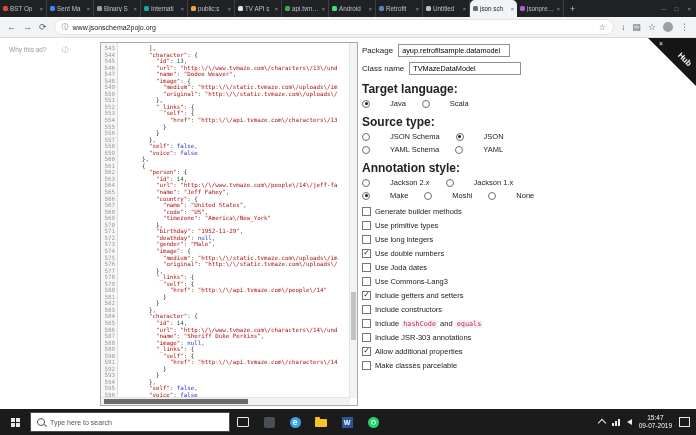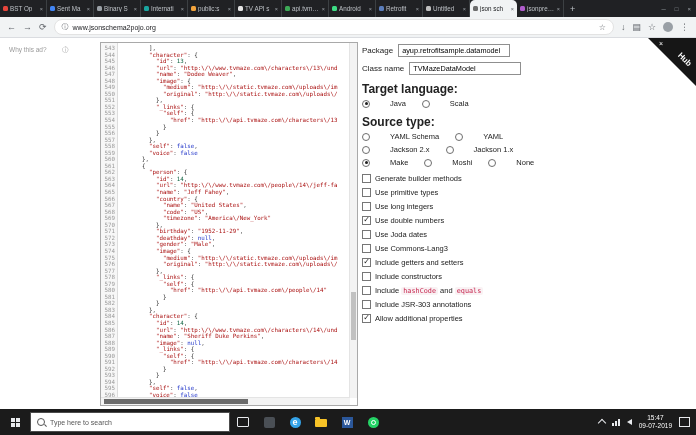--- a/index.html
+++ b/index.html
@@ -288,6 +288,16 @@
           <div class="radio-row">
             <label class="radio">
               <span class="rdot"></span>
+              <span>JSON Schema</span>
+            </label>
+            <label class="radio">
+              <span class="rdot sel"></span>
+              <span>JSON</span>
+            </label>
+          </div>
+          <div class="radio-row">
+            <label class="radio">
+              <span class="rdot"></span>
               <span>YAML Schema</span>
             </label>
             <label class="radio">

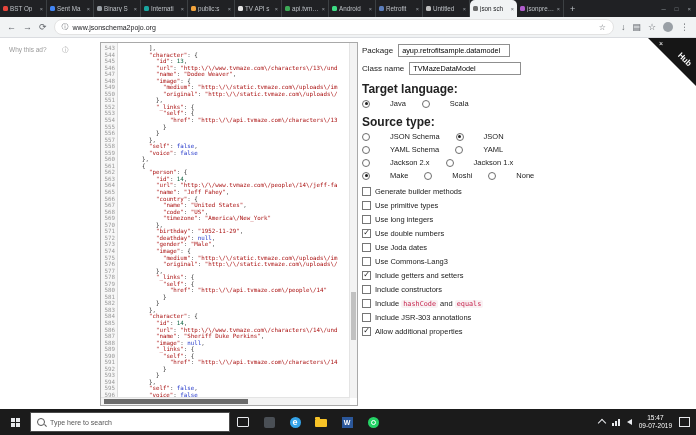--- a/index.html
+++ b/index.html
@@ -306,6 +306,7 @@
             </label>
           </div>
         </div>
+      <div class="fhead">Annotation style:</div>
       <div id="as-opts">
           <div class="radio-row">
             <label class="radio">

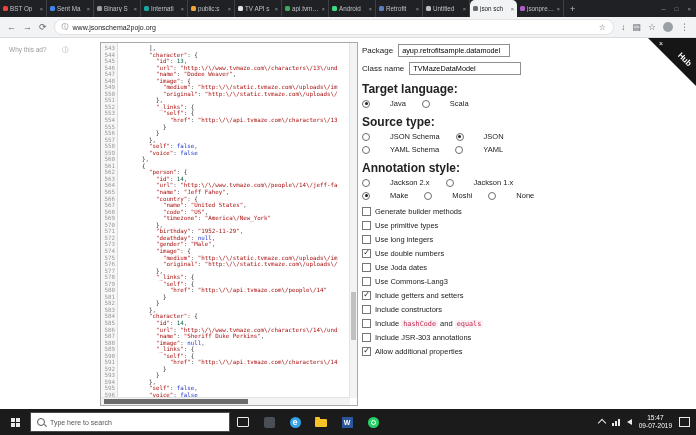--- a/index.html
+++ b/index.html
@@ -378,6 +378,10 @@
             <span class="cbox">✓</span>
             <span class="cblabel"><span>Allow additional properties</span></span>
           </label>
+          <label class="cbrow">
+            <span class="cbox"></span>
+            <span class="cblabel"><span>Make classes parcelable</span></span>
+          </label>
         </div>
     </div>
 

